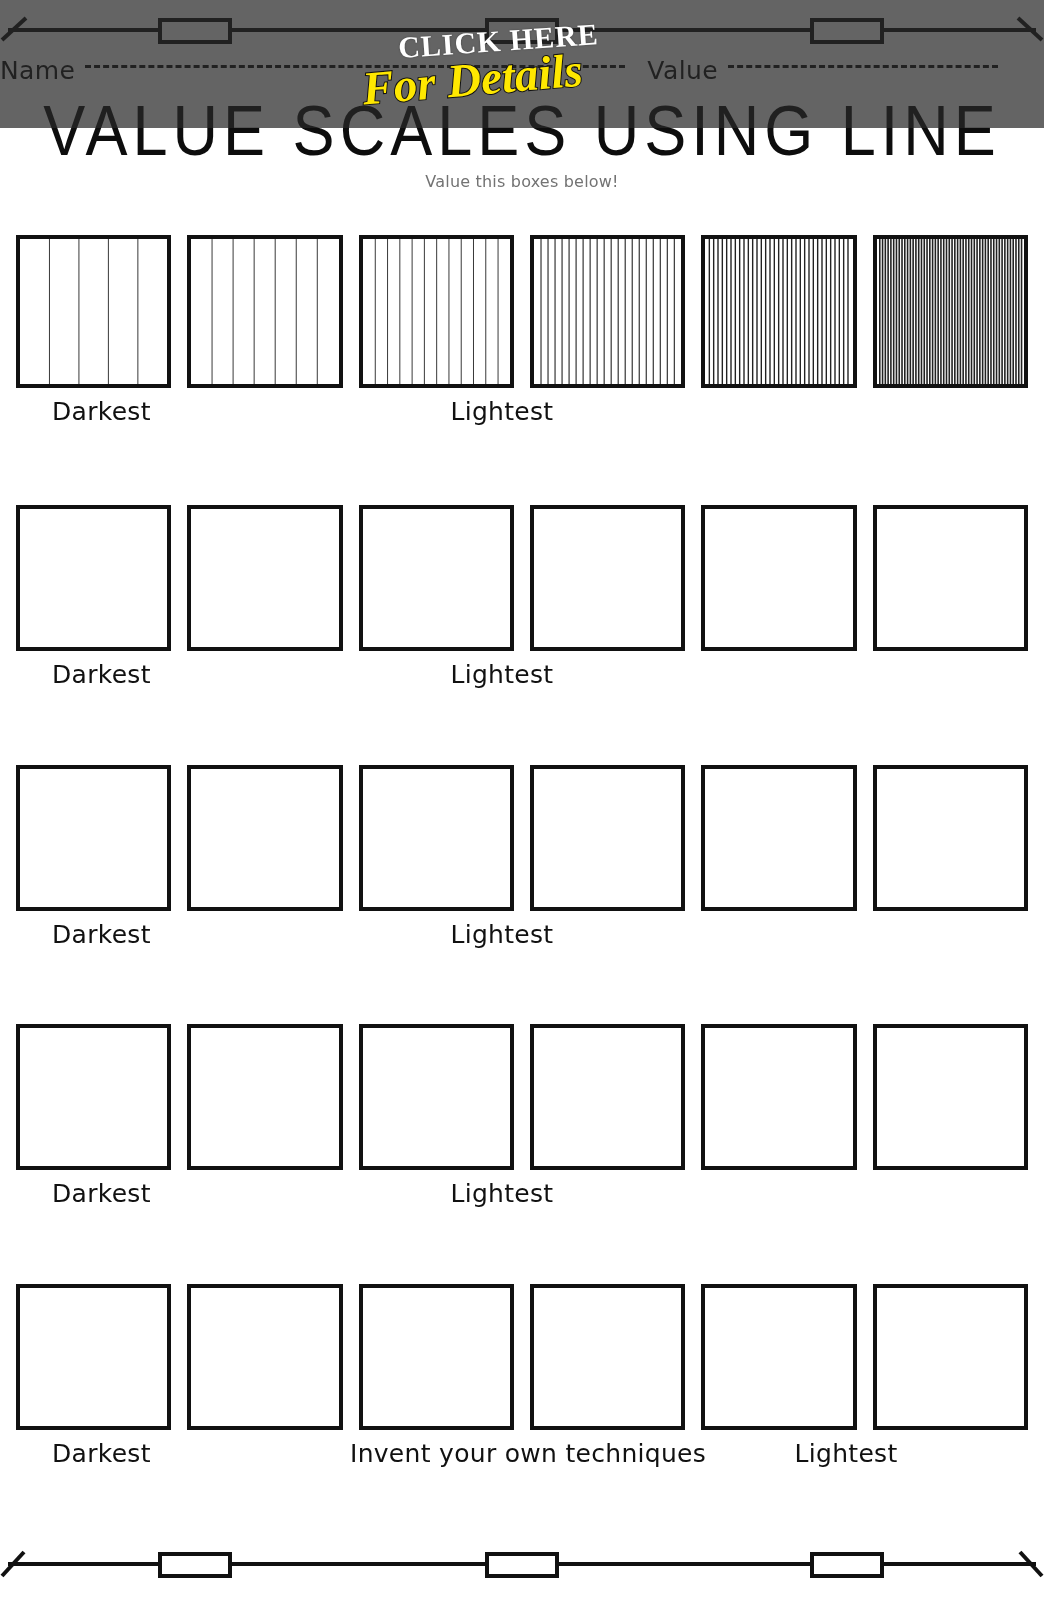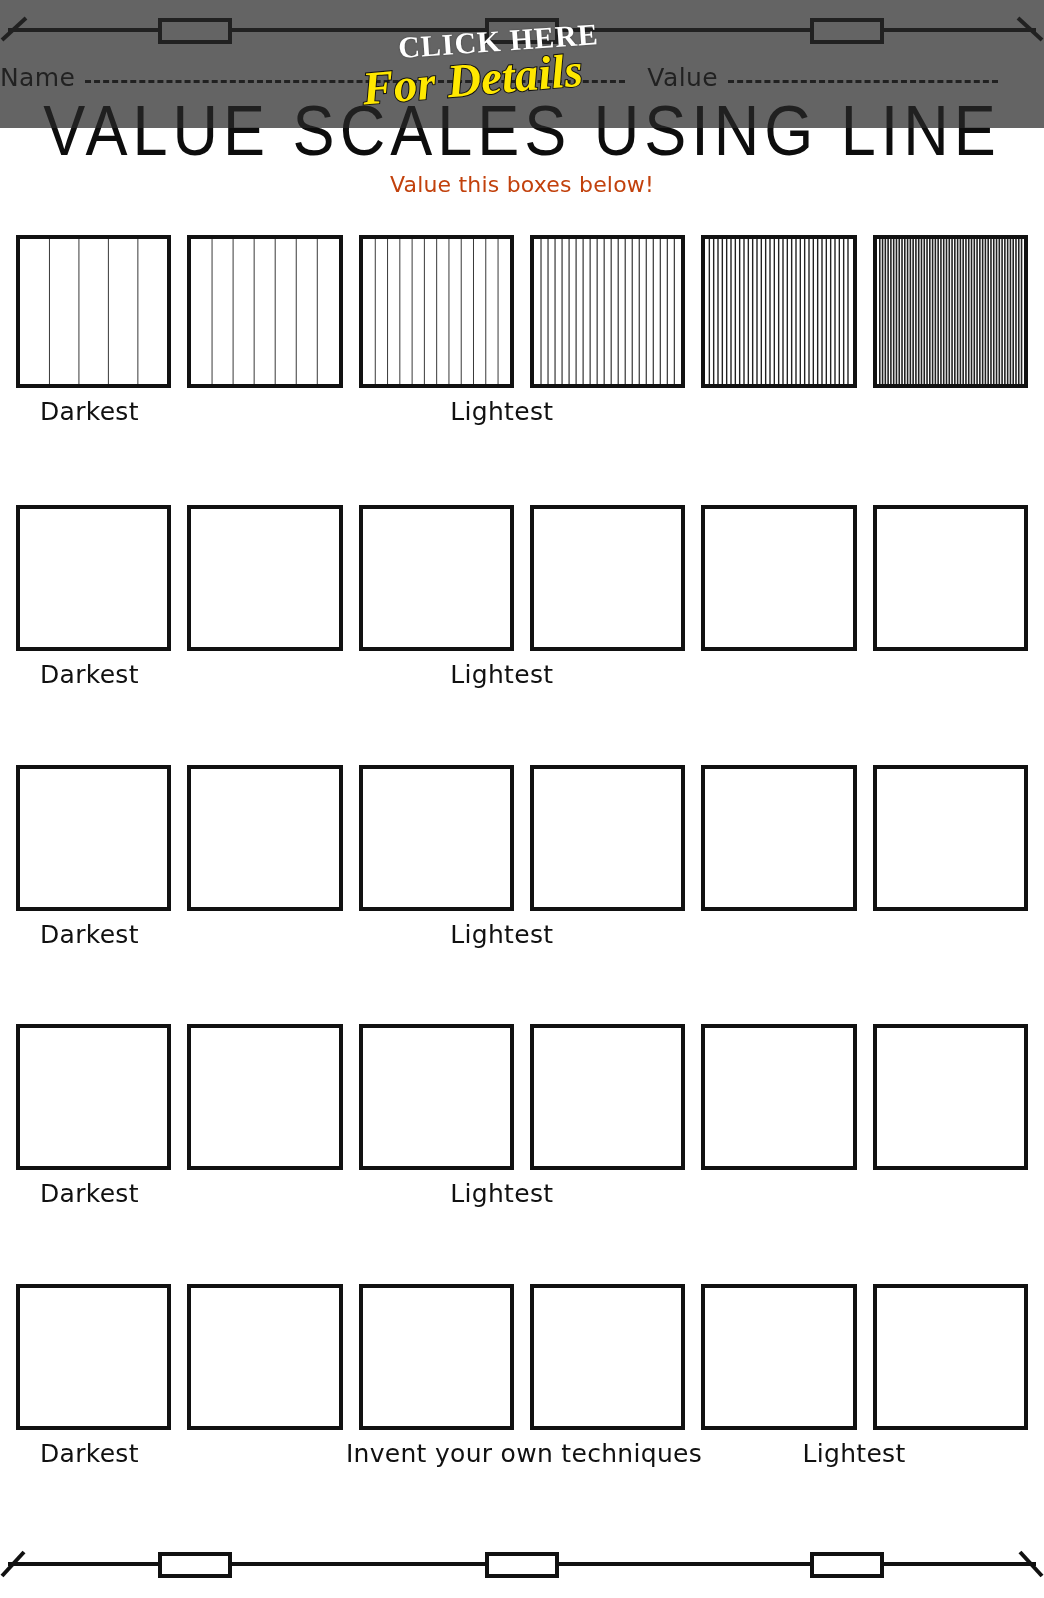--- a/index.html
+++ b/index.html
@@ -23,7 +23,7 @@
   
   .field-row{
     position:absolute;left:0;top:50px;width:1044px;height:40px;
-    display:flex;align-items:flex-end;
+    display:flex;align-items:center;
   }
   .field-label{
     font-family:"DejaVu Sans", sans-serif;

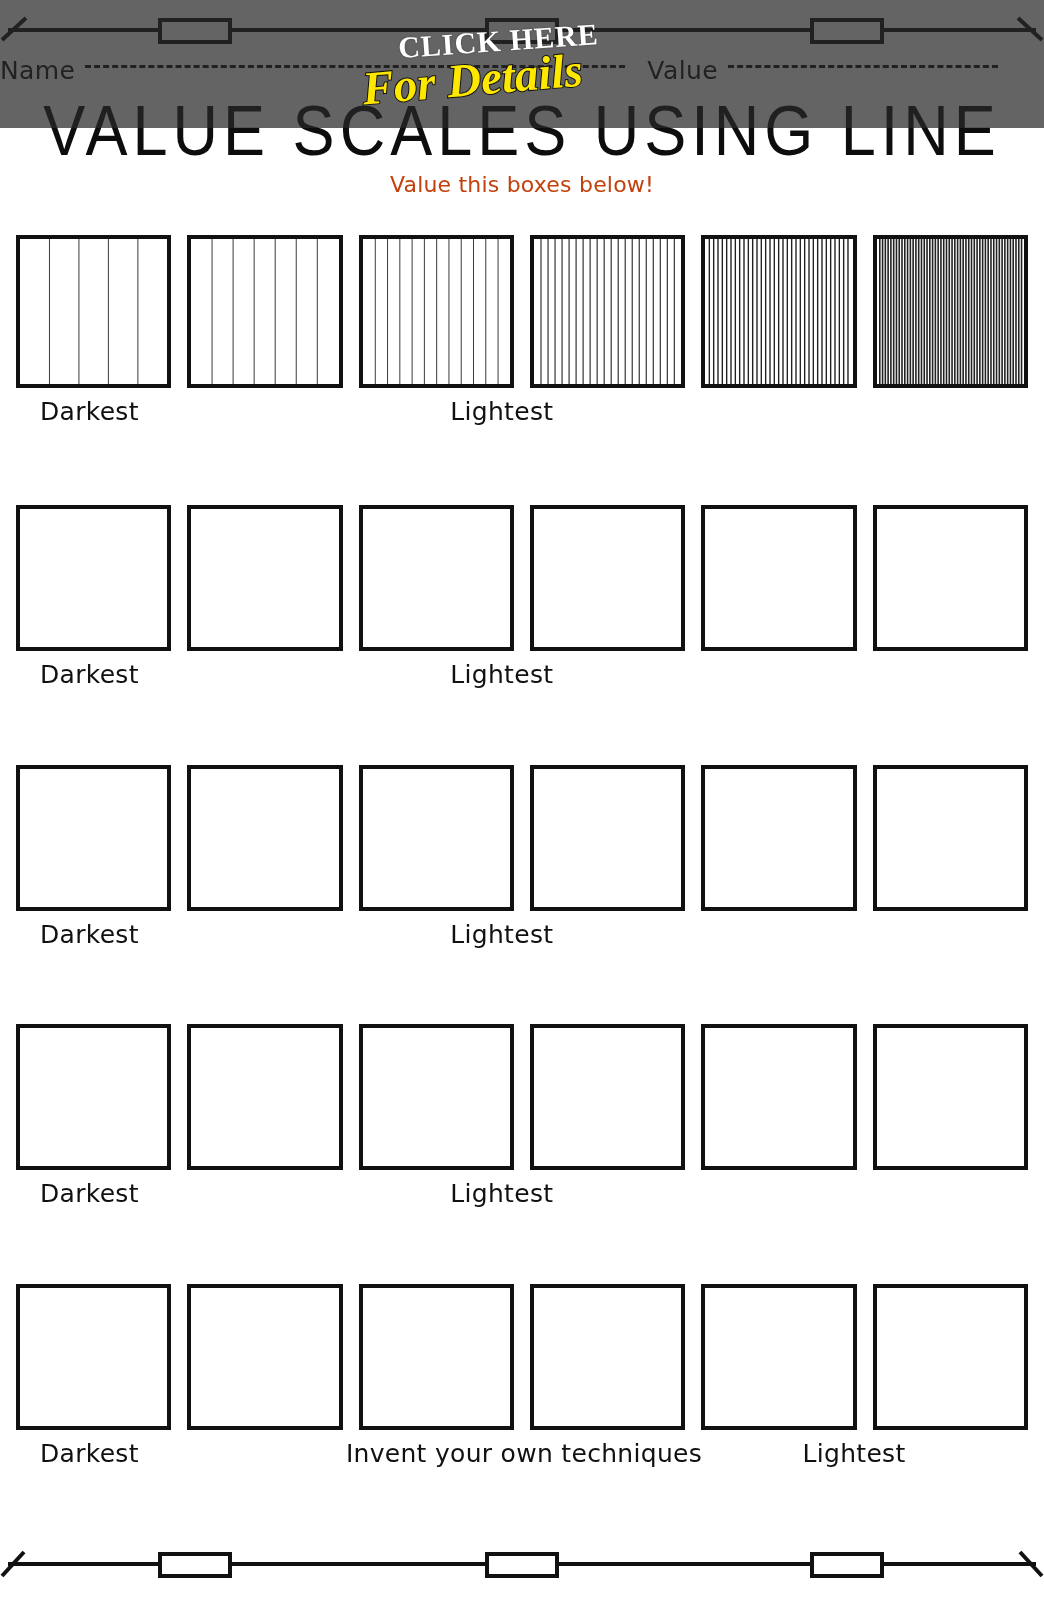--- a/index.html
+++ b/index.html
@@ -55,7 +55,7 @@
   .subtitle{
     position:absolute;left:0;top:172px;width:1044px;
     text-align:center;
-    font-size:22px;color:#c2410c;
+    font-size:16px;color:#737373;
     letter-spacing:.2px;
   }
 

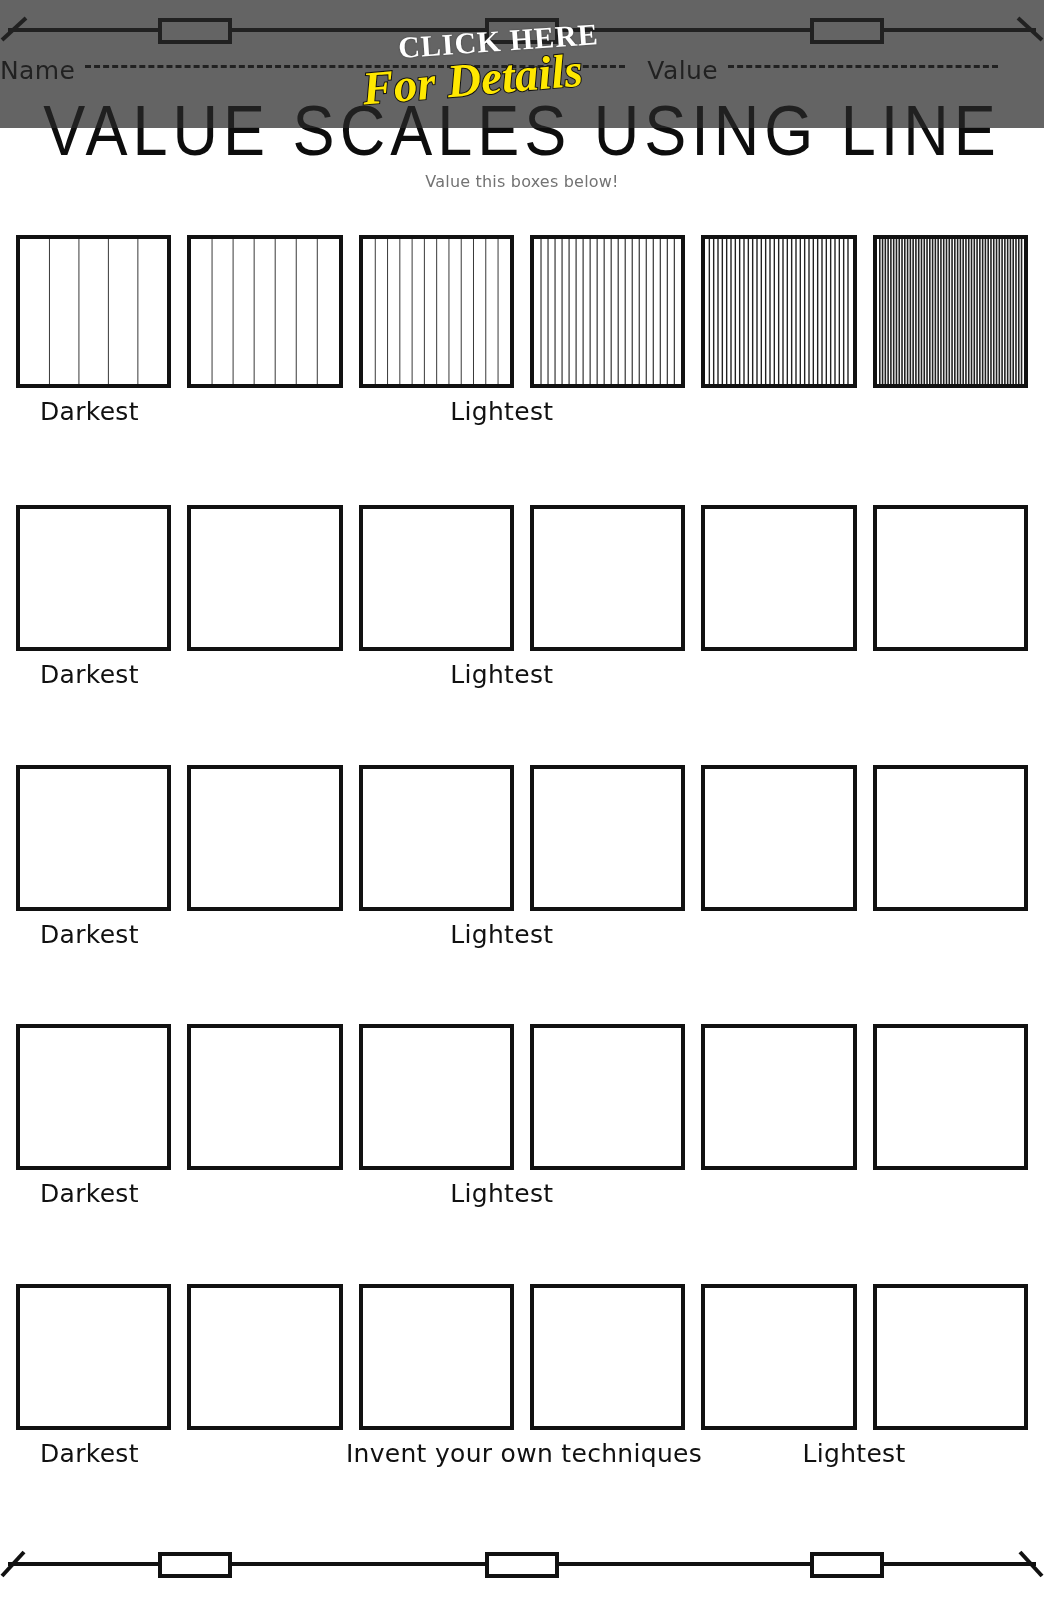--- a/index.html
+++ b/index.html
@@ -113,7 +113,7 @@
   .labels{
     position:relative;
     display:flex;
-    padding:0 4px;
+    padding:0 16px;
     box-sizing:border-box;
     margin-top:9px;
     align-items:baseline;

